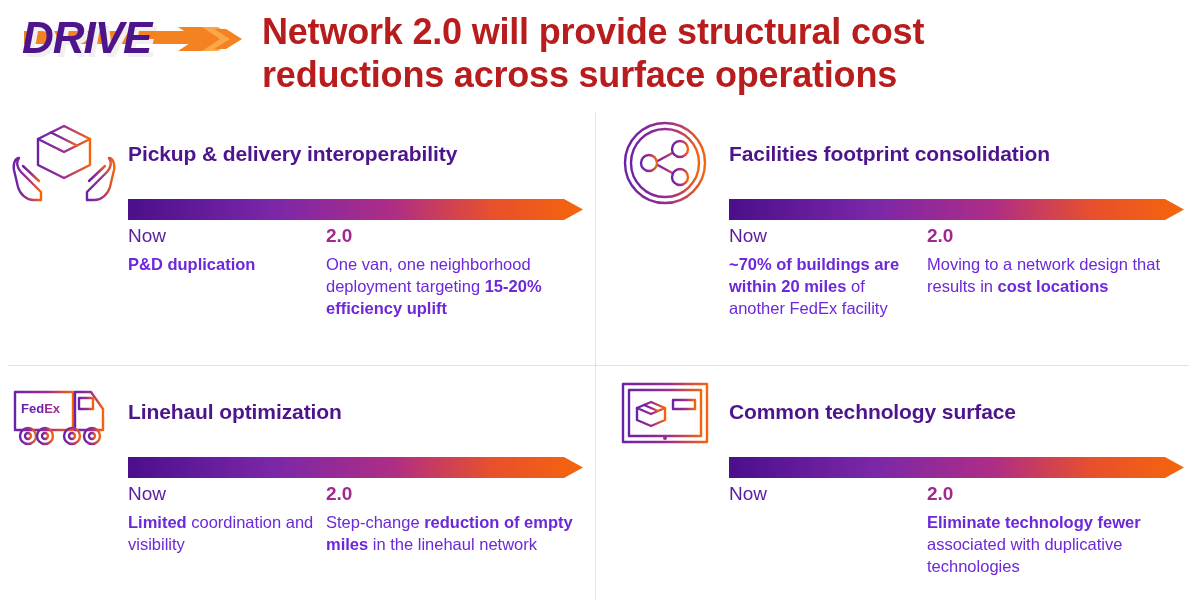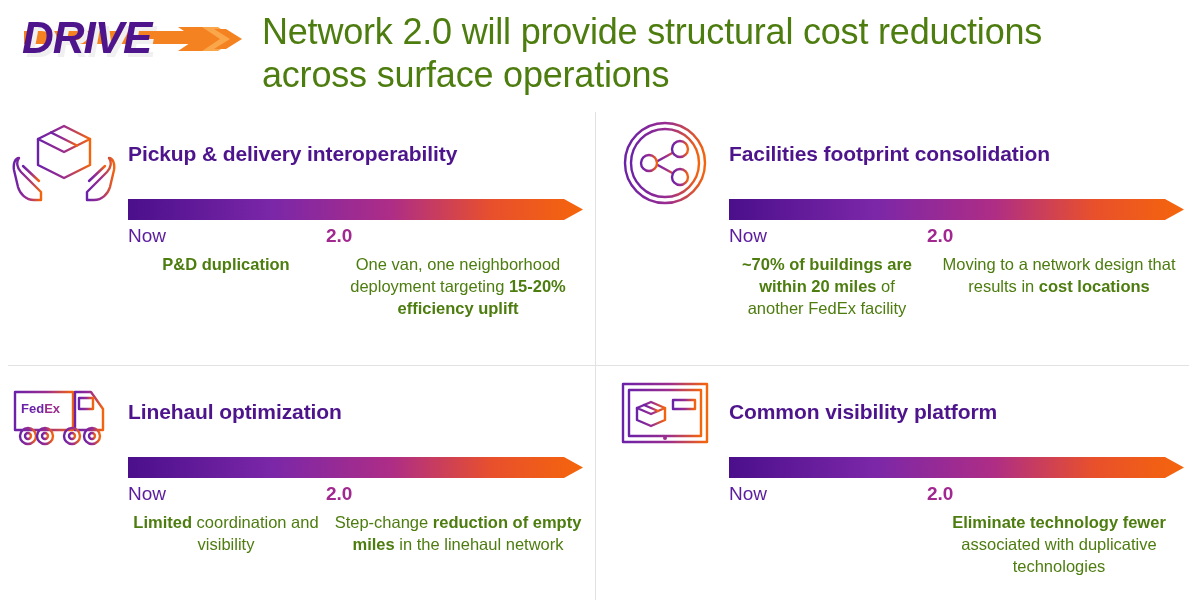--- a/index.html
+++ b/index.html
@@ -19,10 +19,10 @@
 
   .title {
     position: absolute; left: 262px; top: 11px; width: 830px;
-    color: #4d7c0f;
+    color: #b91c1c;
     font-size: 36px;
     line-height: 1.19;
-    font-weight: 400;
+    font-weight: 700;
     letter-spacing: -0.2px;
   }
 

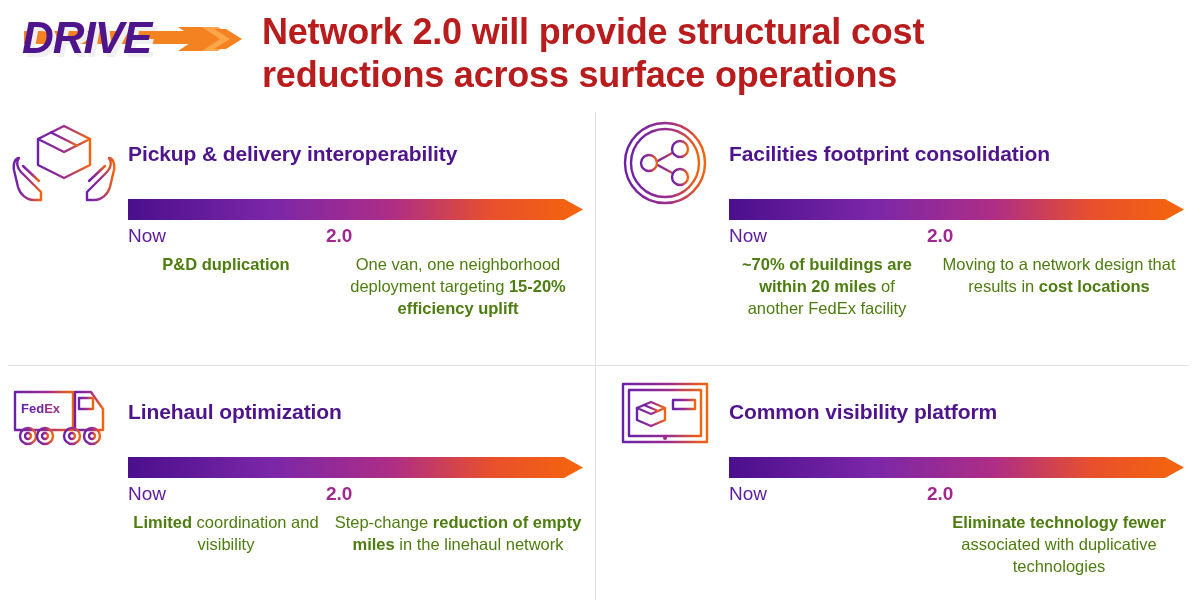--- a/index.html
+++ b/index.html
@@ -65,7 +65,7 @@
     line-height: 1.1; margin-bottom: 7px;
   }
   .body-txt {
-    color: #4d7c0f; font-size: 16.5px; line-height: 1.33; text-align: center;
+    color: #6d28d9; font-size: 16.5px; line-height: 1.33;
   }
   .body-txt b { font-weight: bold; }
 </style>

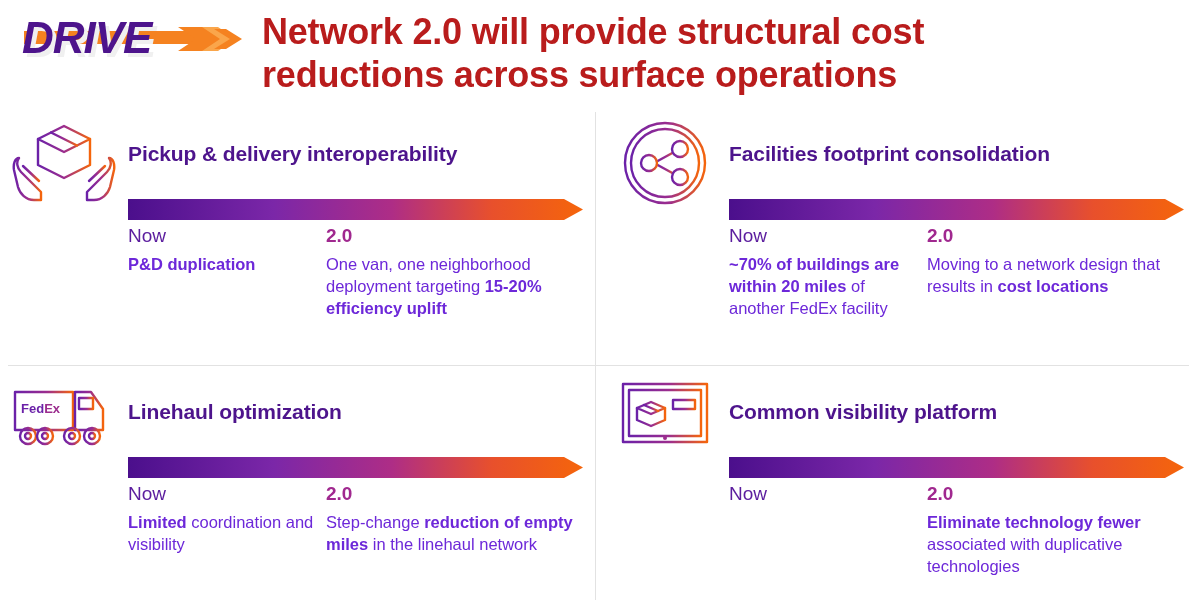--- a/index.html
+++ b/index.html
@@ -281,7 +281,7 @@
         </svg>
       </div>
 
-      <div class="cell-title">Common visibility platform</div>
+      <div class="cell-title">Common technology surface</div>
 
       <div class="arrow-bar">
         <svg width="455" height="28" viewBox="0 0 455 28" preserveAspectRatio="none">

